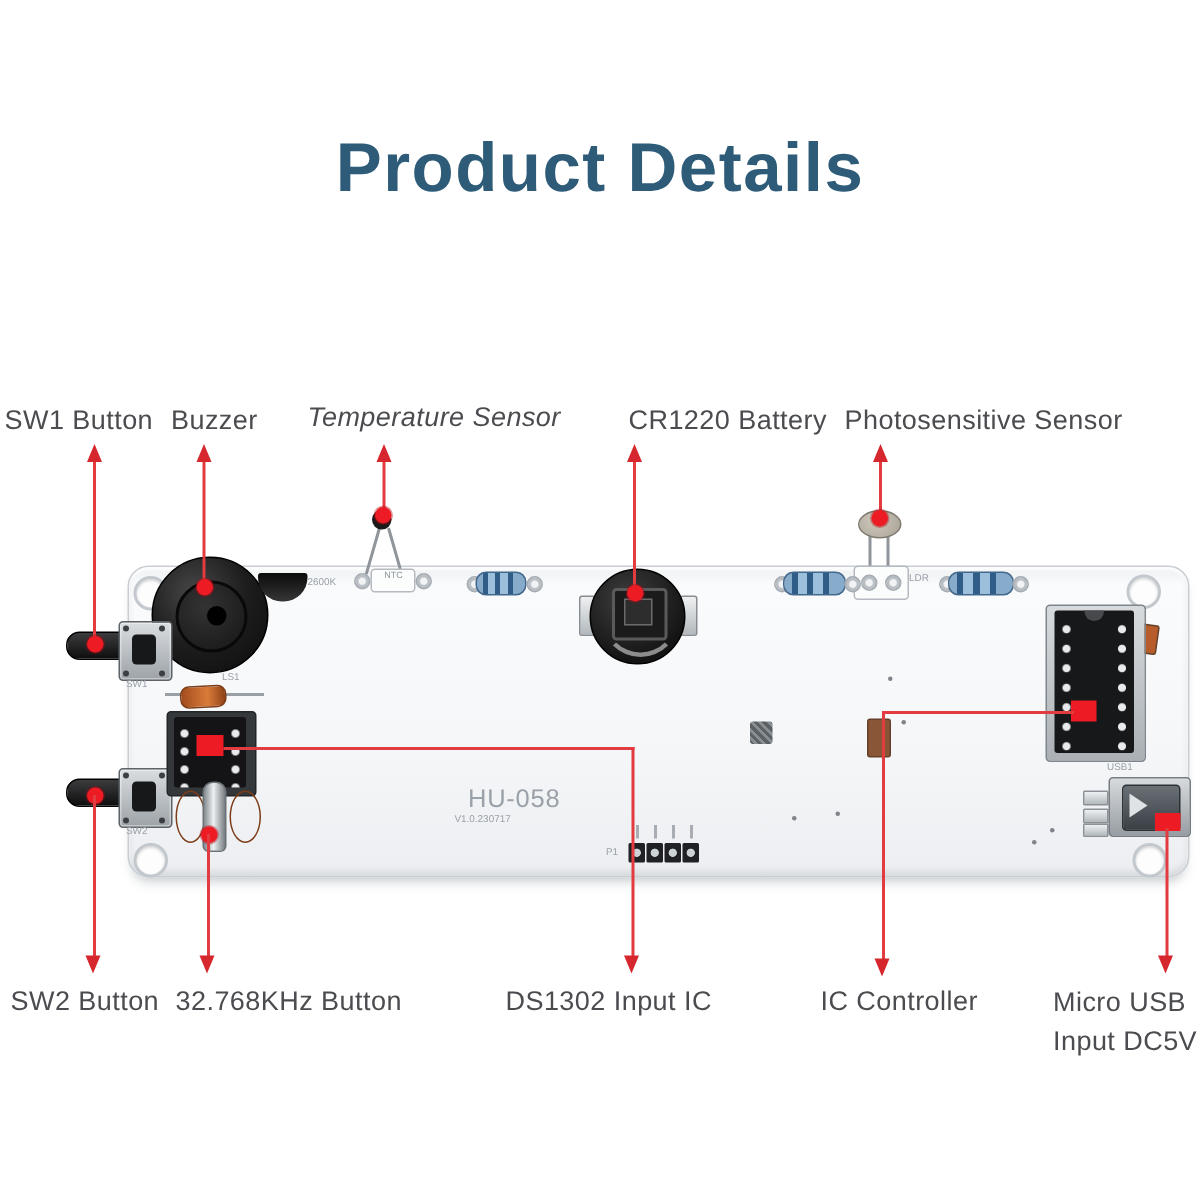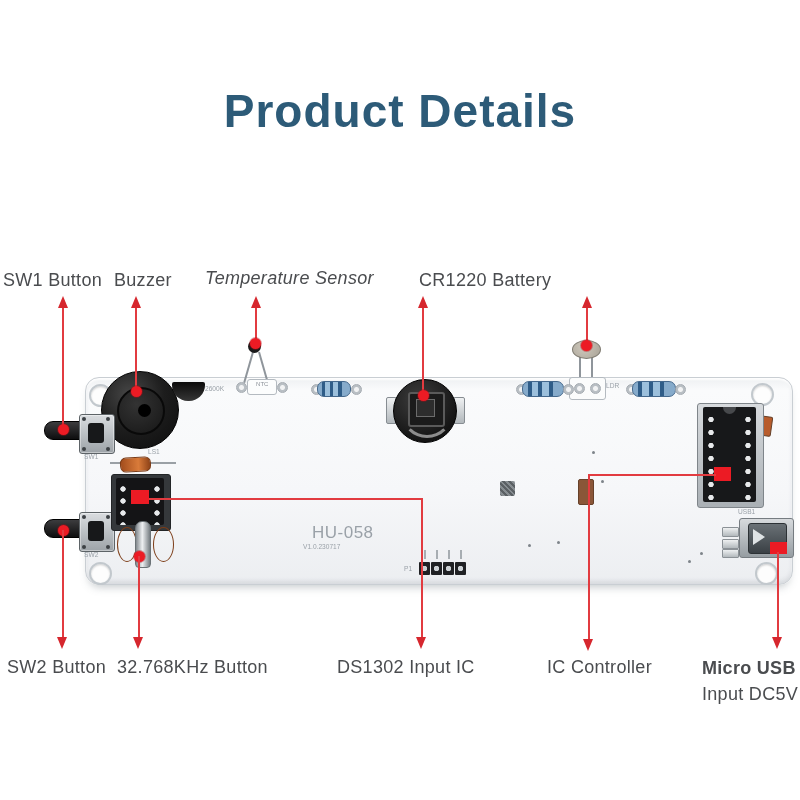--- a/index.html
+++ b/index.html
@@ -117,6 +117,7 @@
   <span class="lbl" style="left:114px;top:270px;">Buzzer</span>
   <span class="lbl" style="left:205px;top:268px;font-style:italic;">Temperature Sensor</span>
   <span class="lbl" style="left:419px;top:270px;">CR1220 Battery</span>
+  <span class="lbl" style="left:563px;top:270px;">Photosensitive Sensor</span>
 
   <span class="lbl" style="left:7px;top:657px;">SW2 Button</span>
   <span class="lbl" style="left:117px;top:657px;">32.768KHz Button</span>

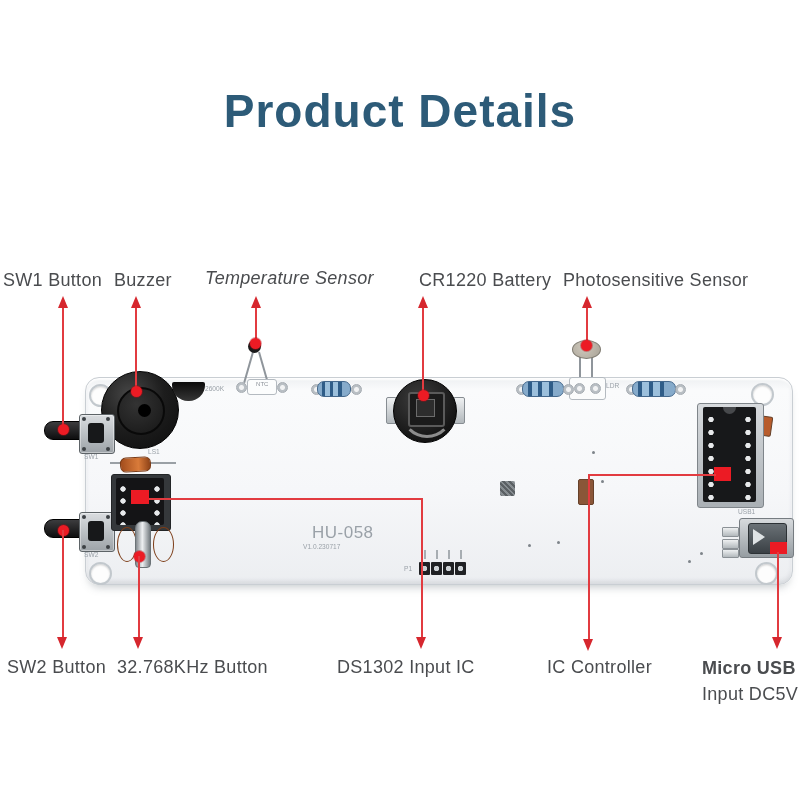--- a/index.html
+++ b/index.html
@@ -124,7 +124,7 @@
   <span class="lbl" style="left:337px;top:657px;">DS1302 Input IC</span>
   <span class="lbl" style="left:547px;top:657px;">IC Controller</span>
   <div class="lbl lbl2" style="left:702px;top:655px;">
-    <span style="display:block;font-weight:bold;">Micro USB</span>
+    <span style="display:block;">Micro USB</span>
     <span style="display:block;">Input DC5V</span>
   </div>
 

